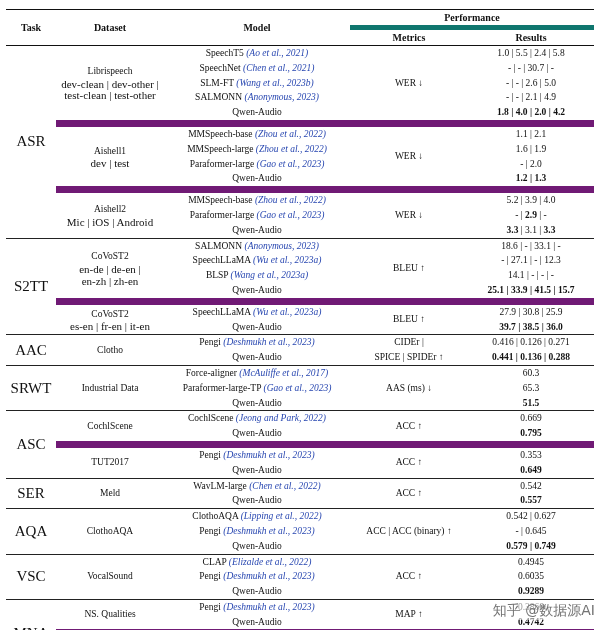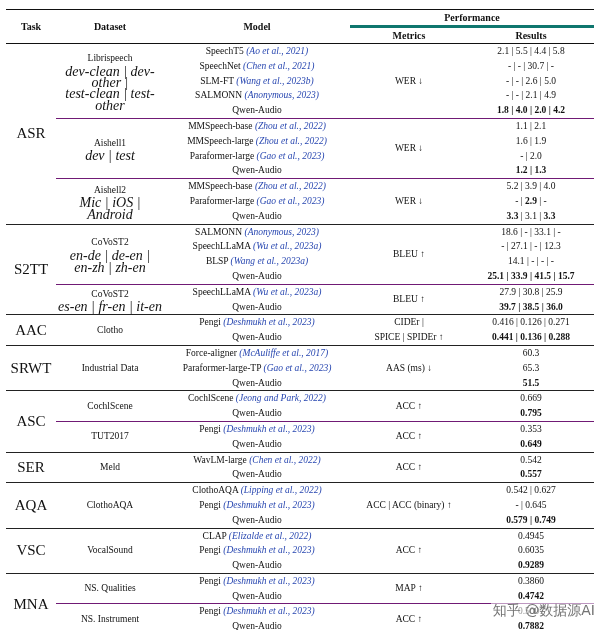--- a/index.html
+++ b/index.html
@@ -16,7 +16,7 @@
   }
   th,td{ padding:0 2px; text-align:center; vertical-align:middle; font-size:9.5px; line-height:14.8px; }
   thead th{ font-weight:700; font-size:10px; border-bottom:1px solid #111; line-height:15px; }
-  thead th.perf{ border-bottom:3px solid #0f766e; }
+  thead th.perf{ border-bottom:5px solid #0f766e; }
   tr.group-start td{ border-top:1px solid #222; }
   tr.block-start td{ border-top:1px solid #701a75; }
   .task-cell{ font-size:15px; }

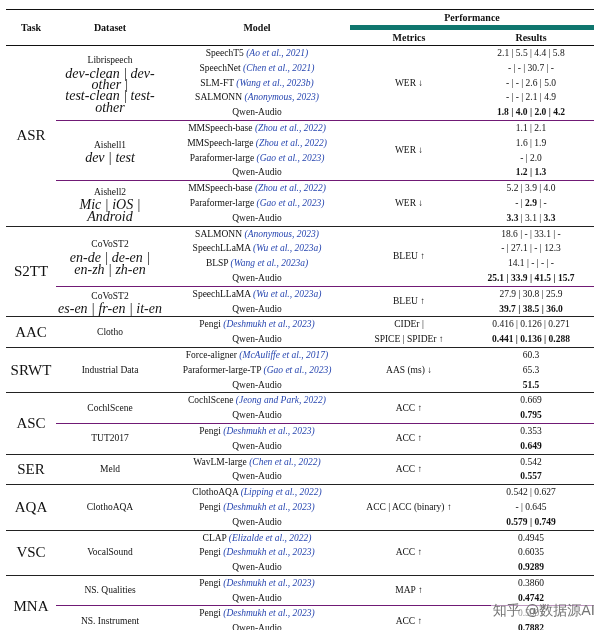--- a/index.html
+++ b/index.html
@@ -67,7 +67,7 @@
           </td>
           <td class="model-cell"><span class="model-name">SpeechT5</span> <span class="cite">(Ao et al., 2021)</span></td>
           <td class="metric-cell" rowspan="5">WER ↓</td>
-          <td class="result-cell"><span>2.1 | 5.5 | 4.4 | 5.8</span></td>
+          <td class="result-cell"><span>1.0 | 5.5 | 2.4 | 5.8</span></td>
         </tr>
         <tr>
           <td class="model-cell"><span class="model-name">SpeechNet</span> <span class="cite">(Chen et al., 2021)</span></td>

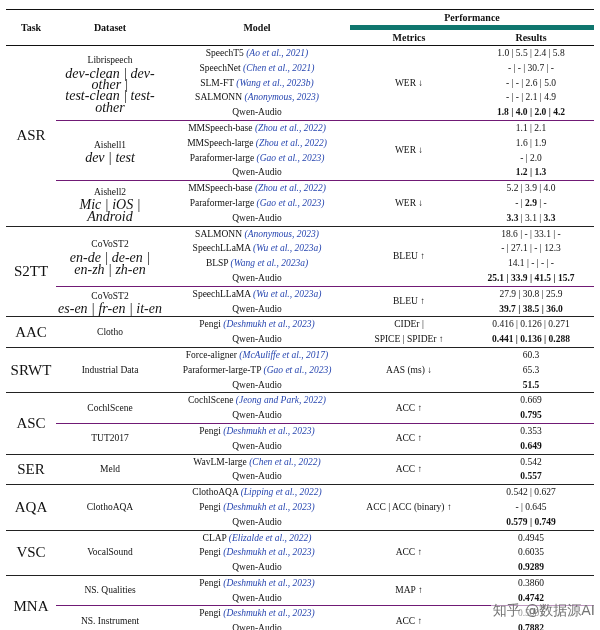--- a/index.html
+++ b/index.html
@@ -22,7 +22,7 @@
   .task-cell{ font-size:15px; }
   .dataset-cell{ }
   .ds-name{ font-weight:400; }
-  .ds-sub{ font-style:italic; font-size:14px; line-height:11.3px; }
+  .ds-sub{ font-size:11px; line-height:11.3px; }
   .model-name{ }
   .cite{ color:var(--cite);font-style:italic; }
   .metric-cell{ white-space:pre-line; }

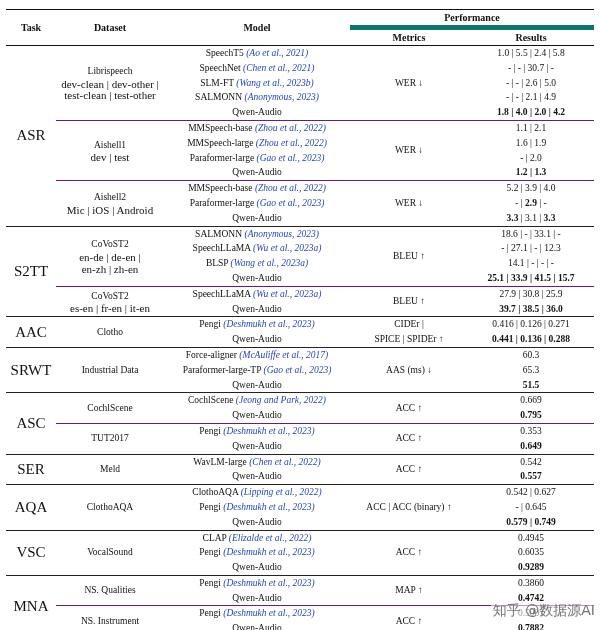--- a/index.html
+++ b/index.html
@@ -18,7 +18,7 @@
   thead th{ font-weight:700; font-size:10px; border-bottom:1px solid #111; line-height:15px; }
   thead th.perf{ border-bottom:5px solid #0f766e; }
   tr.group-start td{ border-top:1px solid #222; }
-  tr.block-start td{ border-top:1px solid #701a75; }
+  tr.block-start td{ border-top:7px solid #701a75; }
   .task-cell{ font-size:15px; }
   .dataset-cell{ }
   .ds-name{ font-weight:400; }

